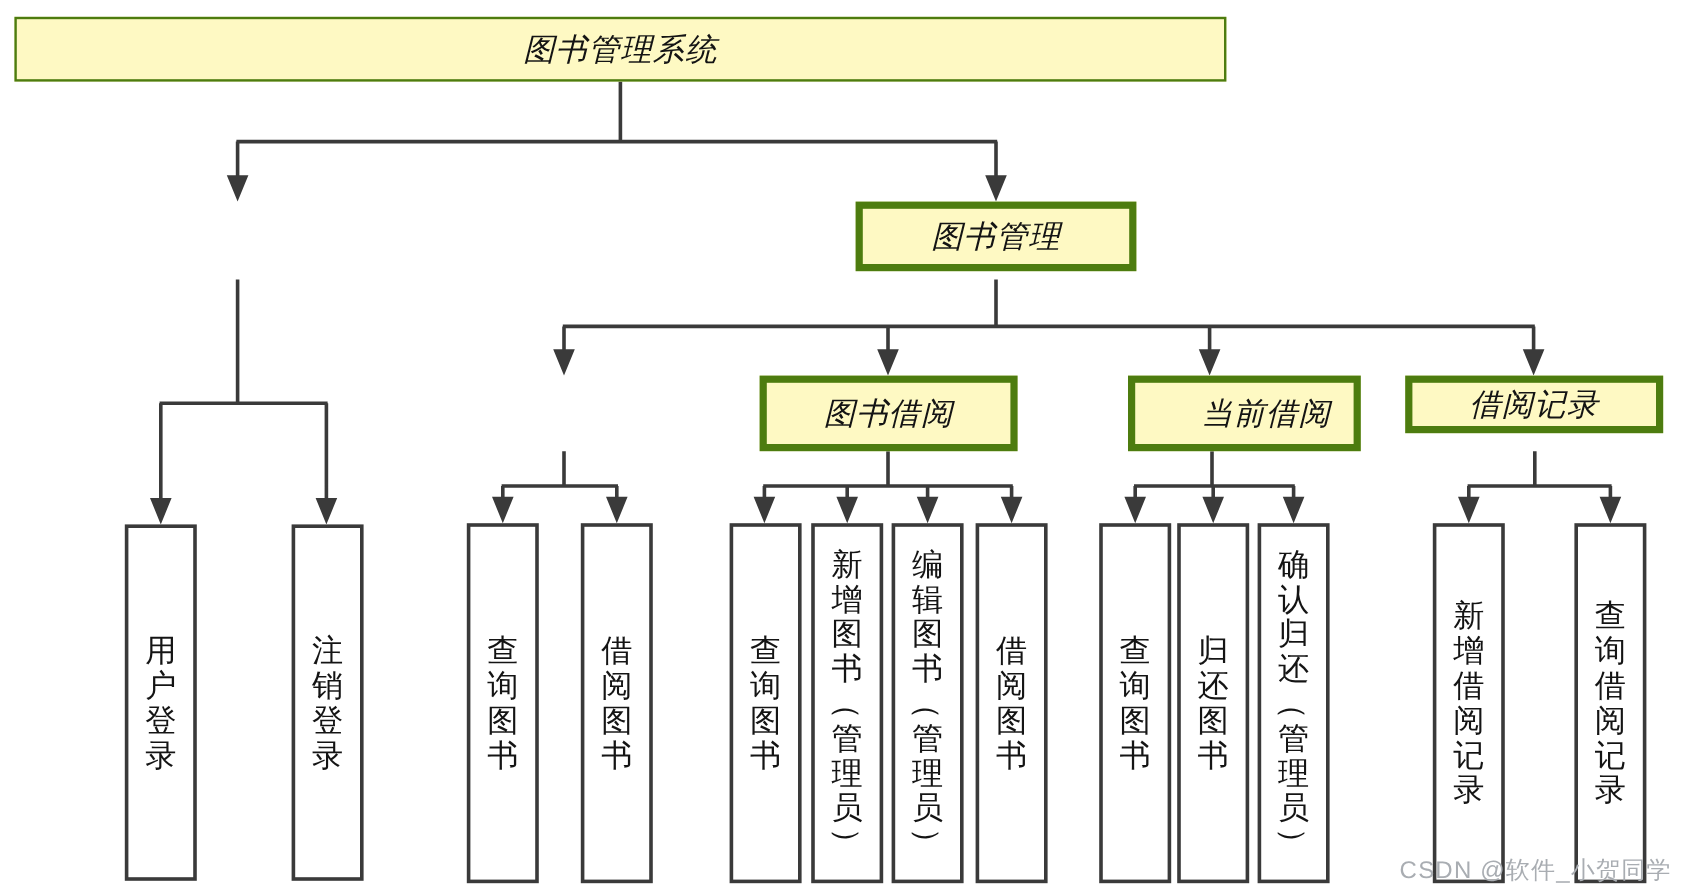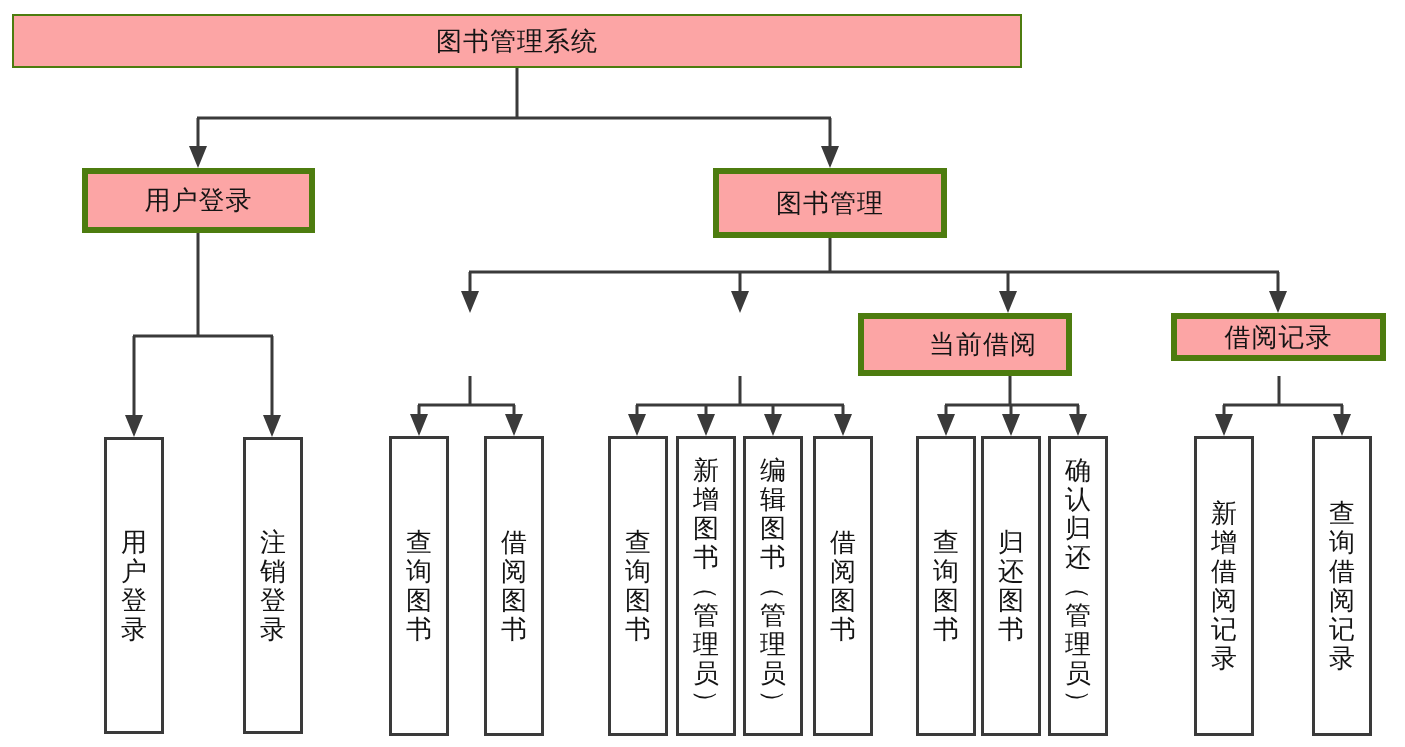--- a/index.html
+++ b/index.html
@@ -26,13 +26,14 @@
     position: absolute;
     box-sizing: border-box;
     border: 6px solid #4d7c0f;
-    background: #fca5a5;
+    background: #fef9c3;
     display: flex;
     align-items: center;
     justify-content: center;
     font-size: 26px;
     letter-spacing: 1px;
     color: #141414;
+    font-style: italic;
   }
   .hnode.root {
     border-width: 2px;

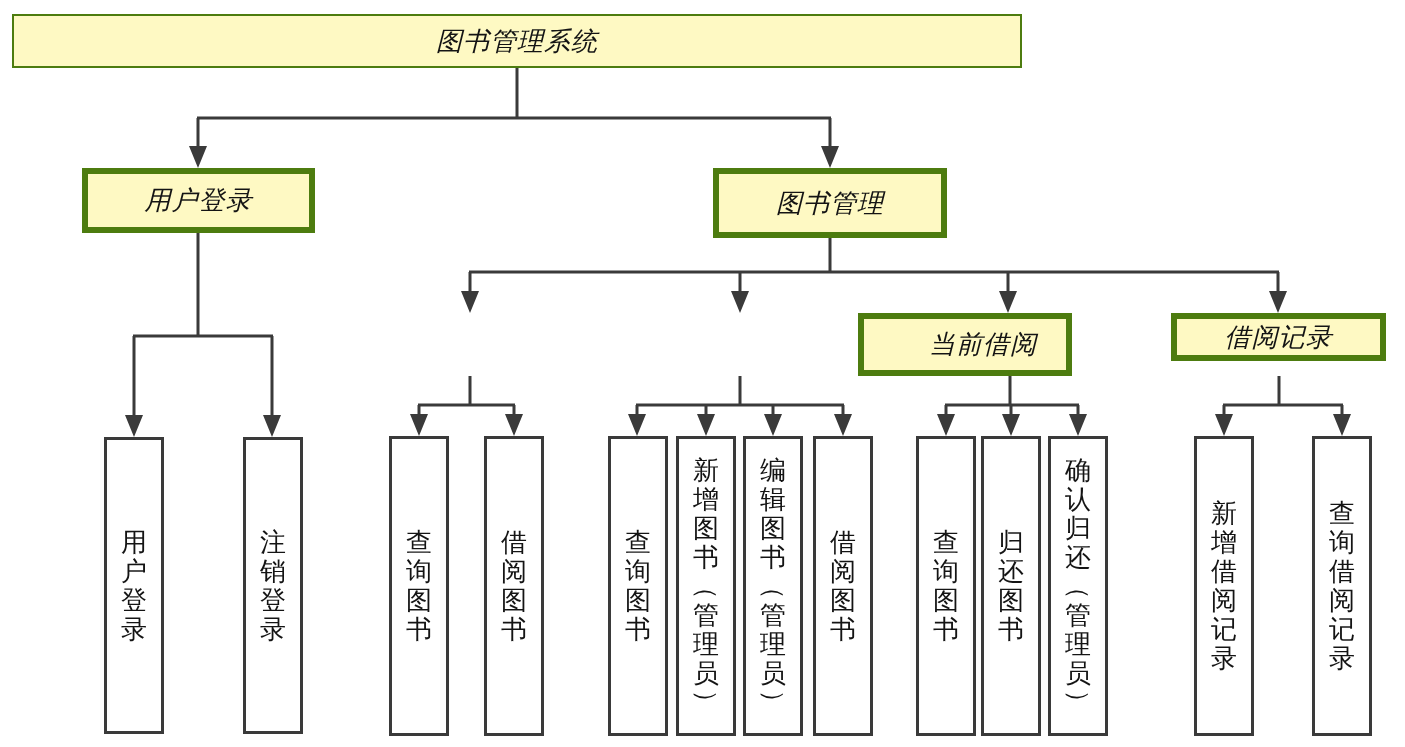--- a/index.html
+++ b/index.html
@@ -116,7 +116,6 @@
 
   <div class="hnode root" style="left:12px; top:14px; width:1010px; height:54px;">图书管理系统</div>
 
-  <div class="hnode" style="left:82px; top:168px; width:233px; height:65px;">用户登录</div>
   <div class="hnode" style="left:713px; top:168px; width:234px; height:70px;">图书管理</div>
 
   <div class="hnode" style="left:858px; top:313px; width:214px; height:63px;padding-left:36px;">当前借阅</div>

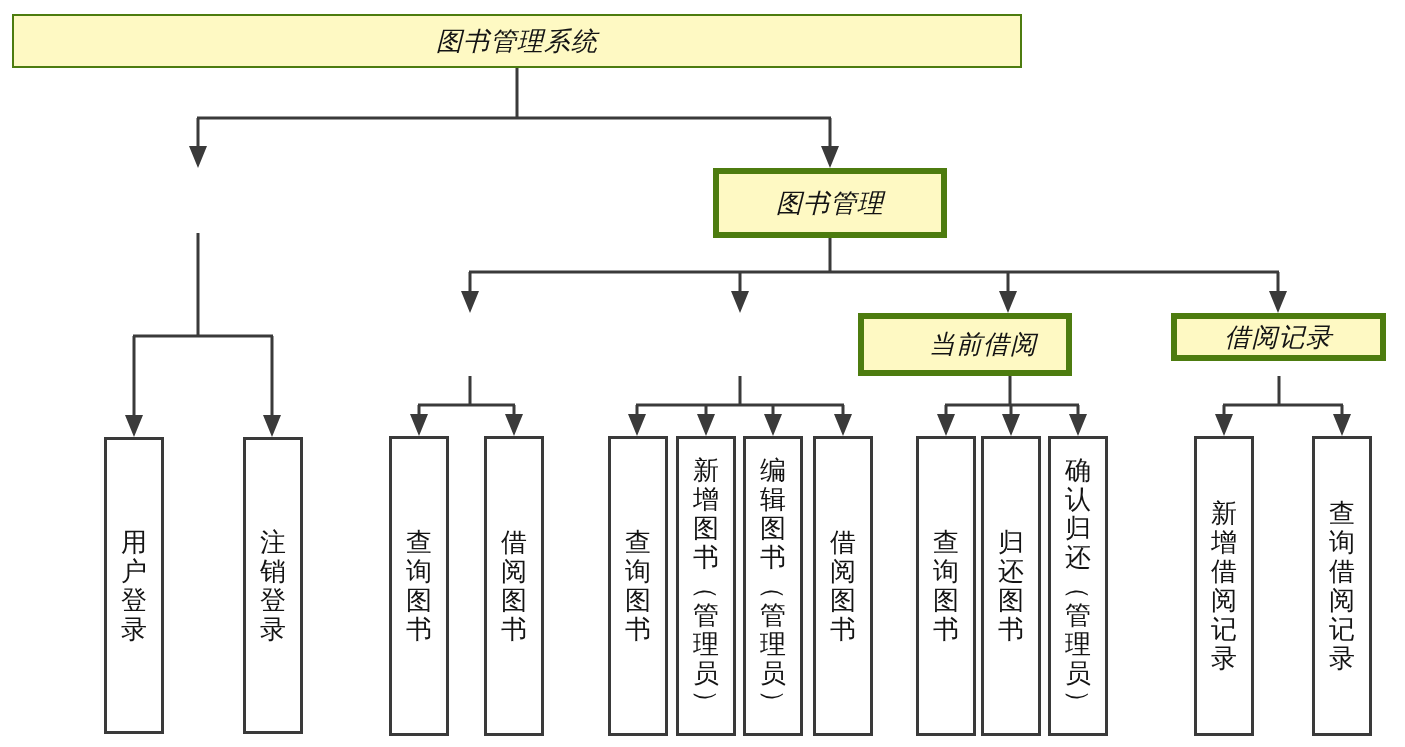--- a/index.html
+++ b/index.html
@@ -116,7 +116,7 @@
 
   <div class="hnode root" style="left:12px; top:14px; width:1010px; height:54px;">图书管理系统</div>
 
-  <div class="hnode" style="left:713px; top:168px; width:234px; height:70px;">图书管理</div>
+  <div class="hnode" style="left:713px; top:168px; width:234px; height:58px;">图书管理</div>
 
   <div class="hnode" style="left:858px; top:313px; width:214px; height:63px;padding-left:36px;">当前借阅</div>
   <div class="hnode" style="left:1171px; top:313px; width:215px; height:48px;">借阅记录</div>

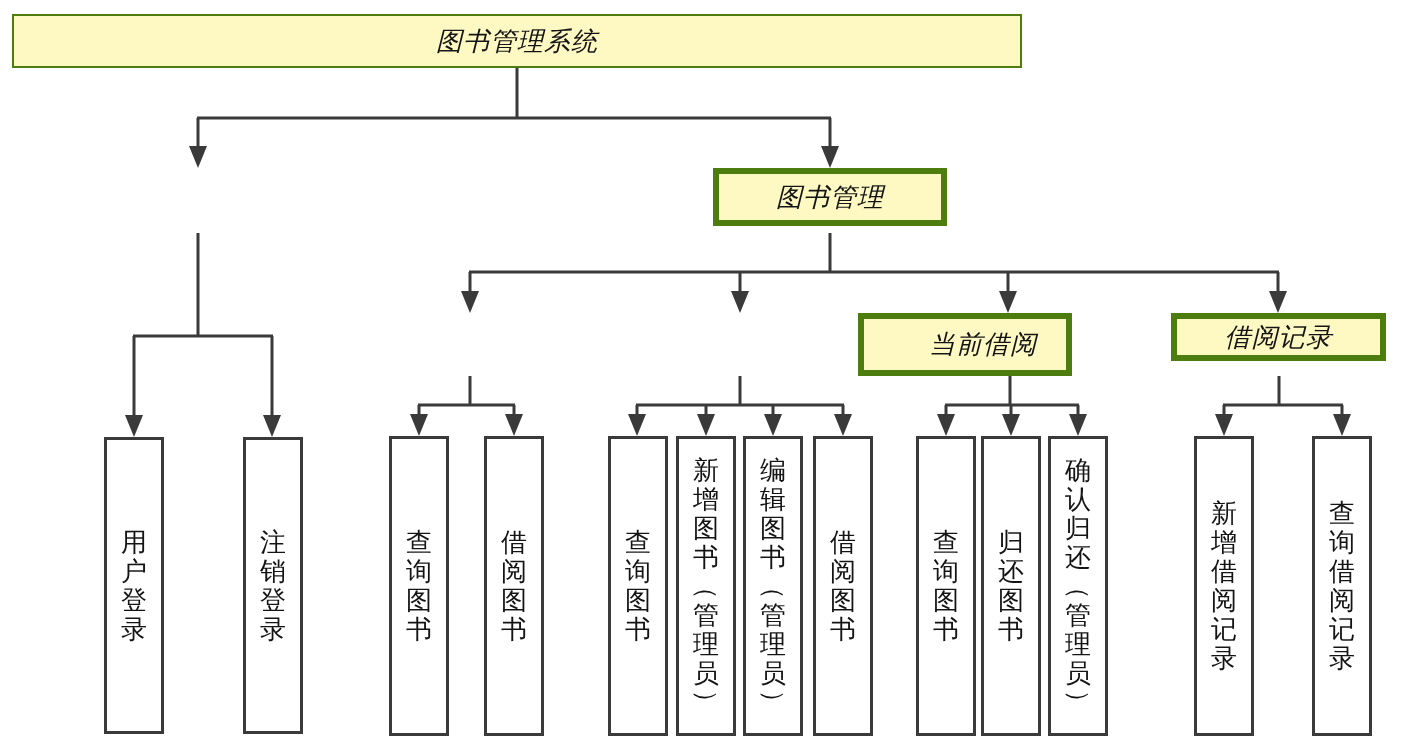--- a/index.html
+++ b/index.html
@@ -118,6 +118,7 @@
 
   <div class="hnode" style="left:713px; top:168px; width:234px; height:58px;">图书管理</div>
 
+  <div class="hnode" style="left:633px; top:313px; width:215px; height:63px;">图书借阅</div>
   <div class="hnode" style="left:858px; top:313px; width:214px; height:63px;padding-left:36px;">当前借阅</div>
   <div class="hnode" style="left:1171px; top:313px; width:215px; height:48px;">借阅记录</div>
 

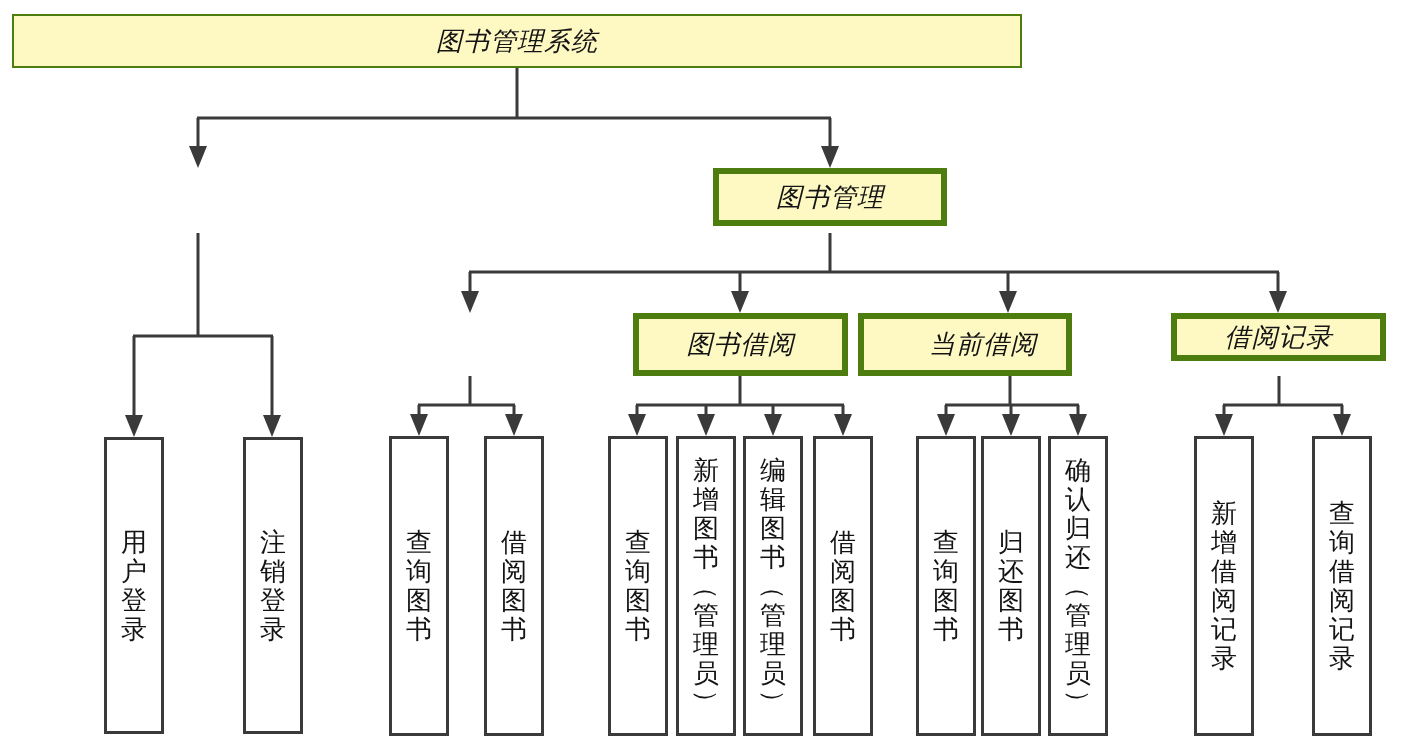--- a/index.html
+++ b/index.html
@@ -119,7 +119,7 @@
   <div class="hnode" style="left:713px; top:168px; width:234px; height:58px;">图书管理</div>
 
   <div class="hnode" style="left:633px; top:313px; width:215px; height:63px;">图书借阅</div>
-  <div class="hnode" style="left:858px; top:313px; width:214px; height:63px;padding-left:36px;">当前借阅</div>
+  <div class="hnode" style="left:940px; top:313px; width:194px; height:63px;padding-left:36px;">当前借阅</div>
   <div class="hnode" style="left:1171px; top:313px; width:215px; height:48px;">借阅记录</div>
 
   <div class="vnode" style="left:104px; top:437px; width:60px; height:297px;">

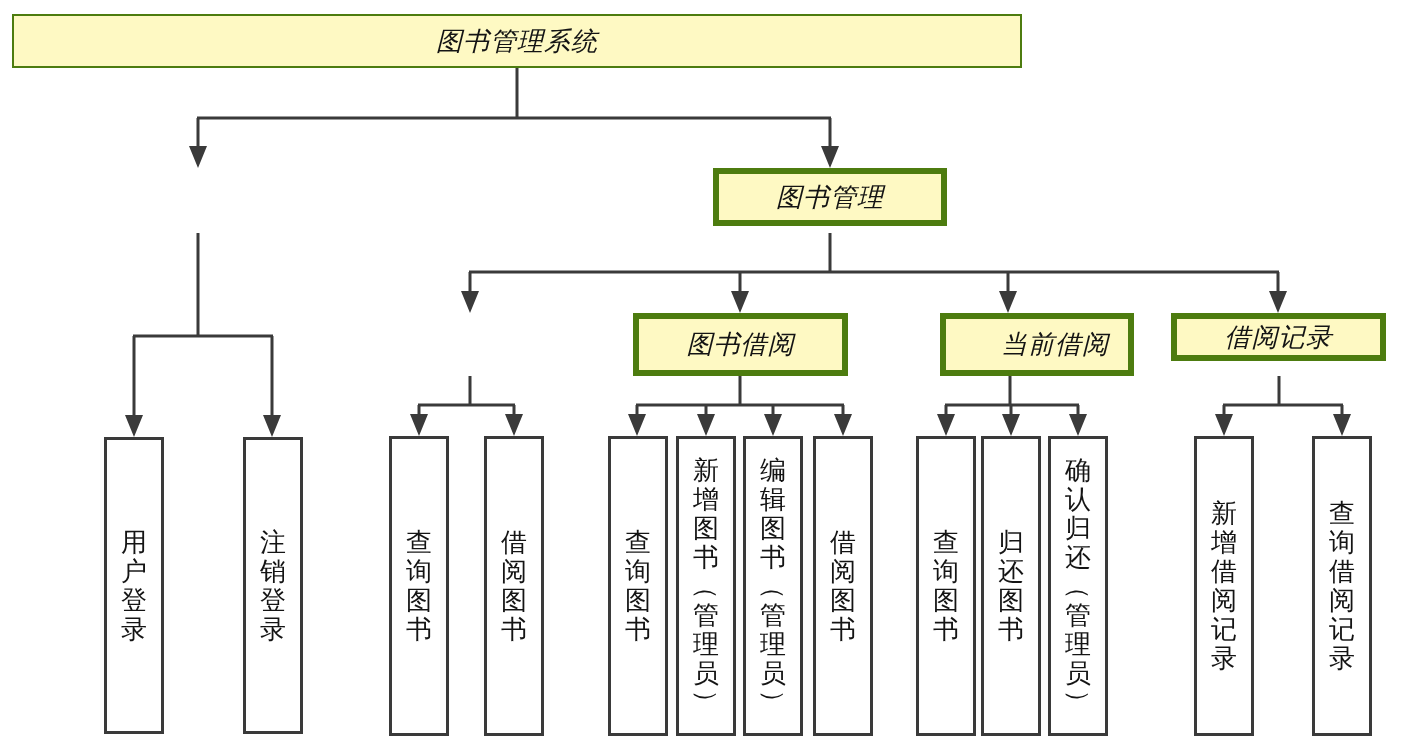--- a/index.html
+++ b/index.html
@@ -250,6 +250,7 @@
       </div>
   </div>
 
+  <div class="watermark">CSDN @软件_小贺同学</div>
 
 </div>
 

